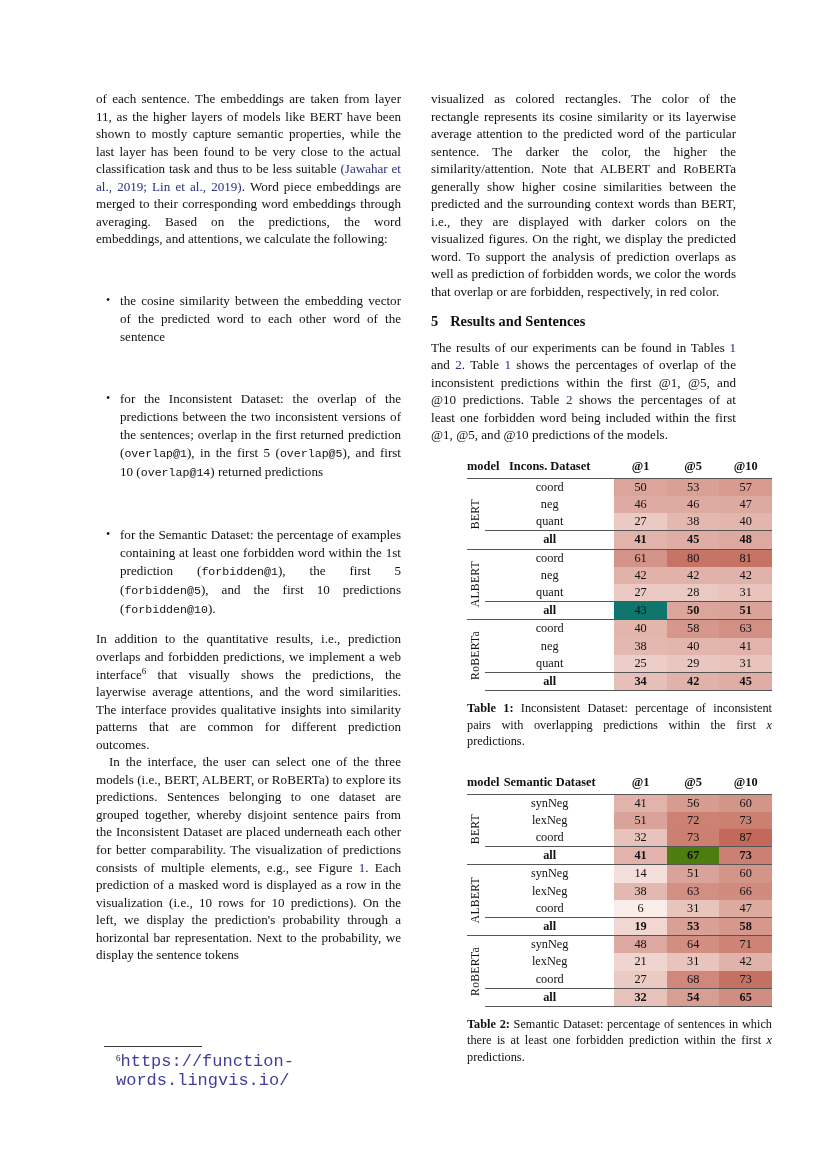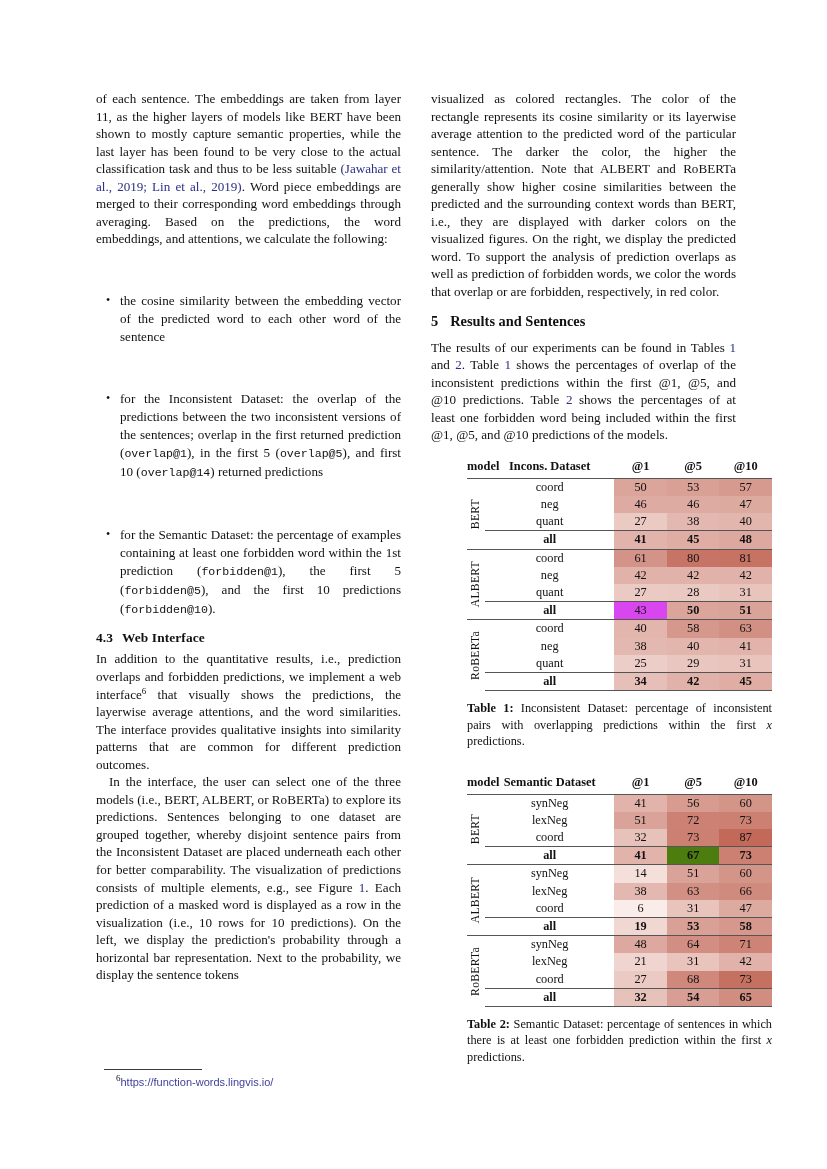--- a/index.html
+++ b/index.html
@@ -266,7 +266,7 @@
               </tr>
               <tr class="">
                 <td class="dsname bold">all</td>
-                <td class="val bold" style="background:#d946ef;font-weight:normal;">43</td>
+                <td class="val bold" style="background:#0f766e;font-weight:normal;">43</td>
                 <td class="val bold" style="background:rgb(219,165,155);font-weight:bold;">50</td>
                 <td class="val bold" style="background:rgb(218,163,153);font-weight:bold;">51</td>
               </tr>

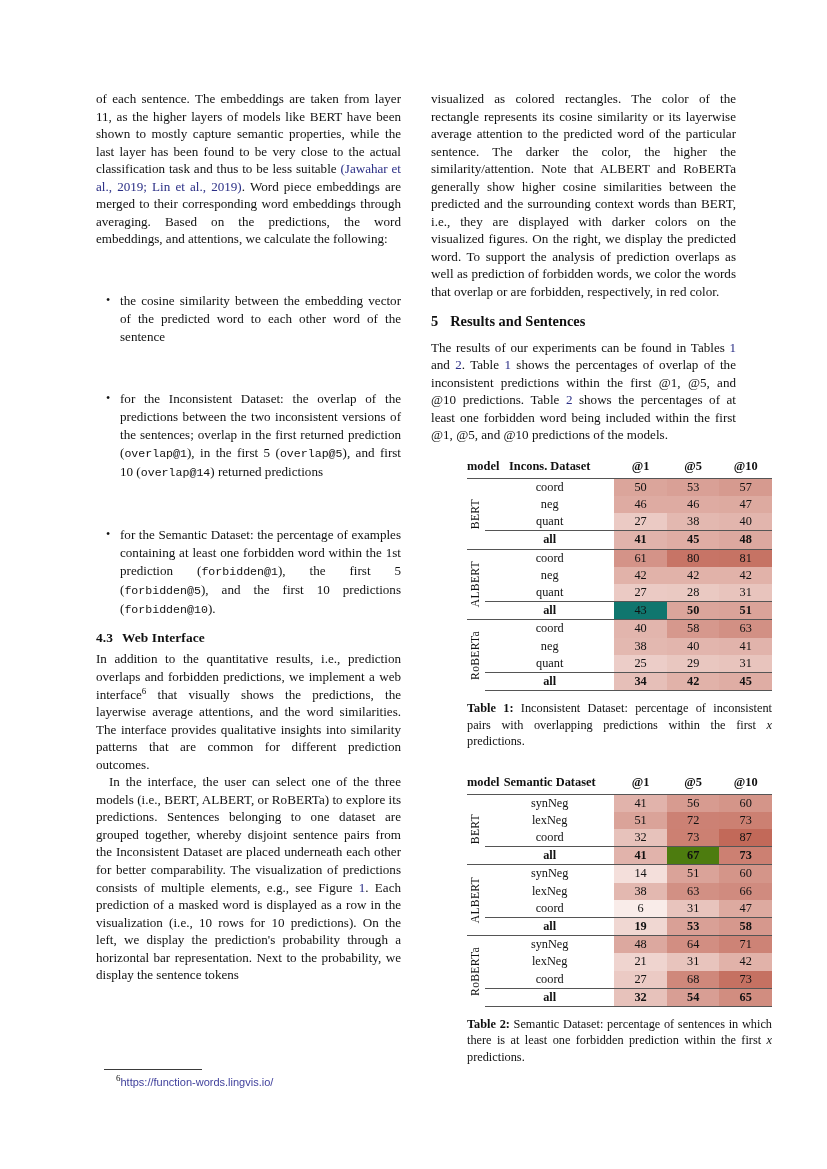--- a/index.html
+++ b/index.html
@@ -179,7 +179,6 @@
         <li><span>for the Semantic Dataset: the percentage of examples containing at least one forbidden word within the 1st prediction (</span><span class="mono">forbidden@1</span><span>), the first 5 (</span><span class="mono">forbidden@5</span><span>), and the first 10 predictions (</span><span class="mono">forbidden@10</span><span>).</span></li>
       </ul>
 
-      <h3 class="subsec"><span class="num">4.3</span><span>Web Interface</span></h3>
 
       <p class="body"><span>In addition to the quantitative results, i.e., prediction overlaps and forbidden predictions, we implement a web interface</span><sup class="fn">6</sup><span> that visually shows the predictions, the layerwise average attentions, and the word similarities. The interface provides qualitative insights into similarity patterns that are common for different prediction outcomes.</span></p>
 

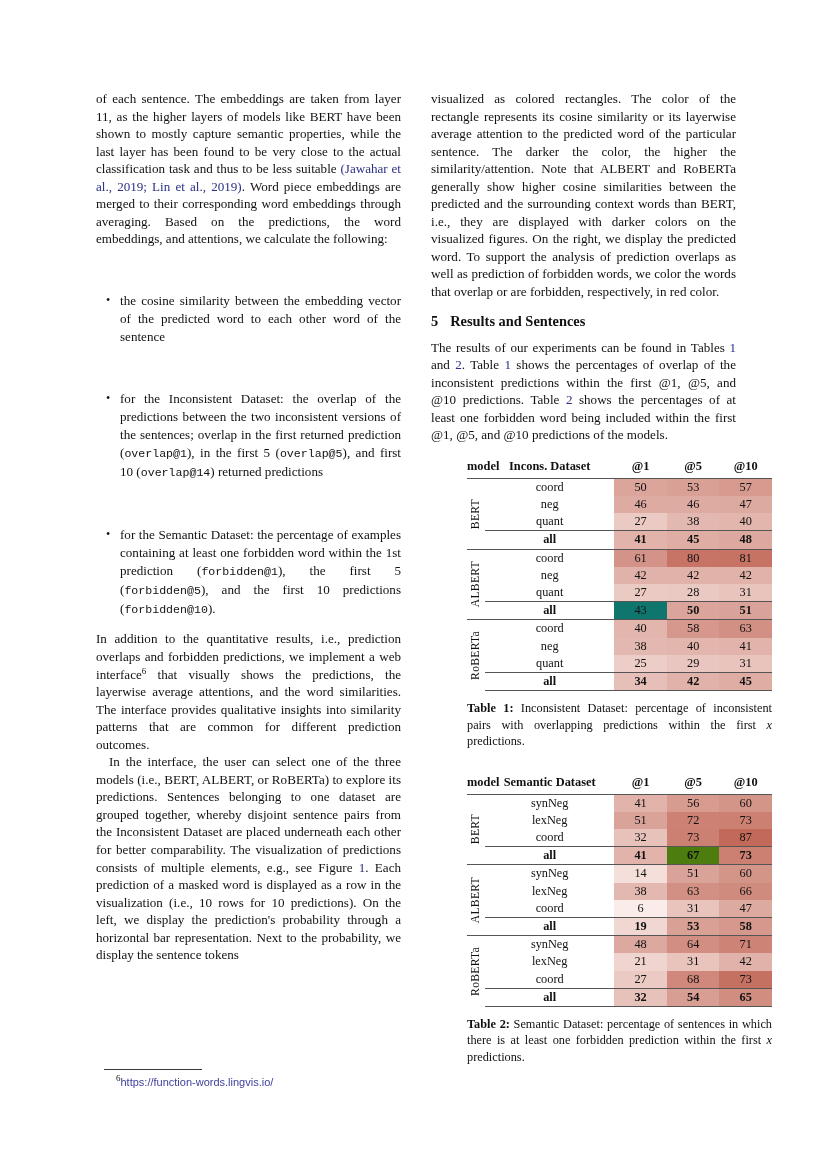--- a/index.html
+++ b/index.html
@@ -98,8 +98,8 @@
     padding-left: 20px;
   }
   .footnote-text .url {
-    font-family: Liberation Sans, sans-serif;
-    font-size: 11px;
+    font-family: Liberation Mono, monospace;
+    font-size: 17px;
     color: #3e3f9b;
   }
 

